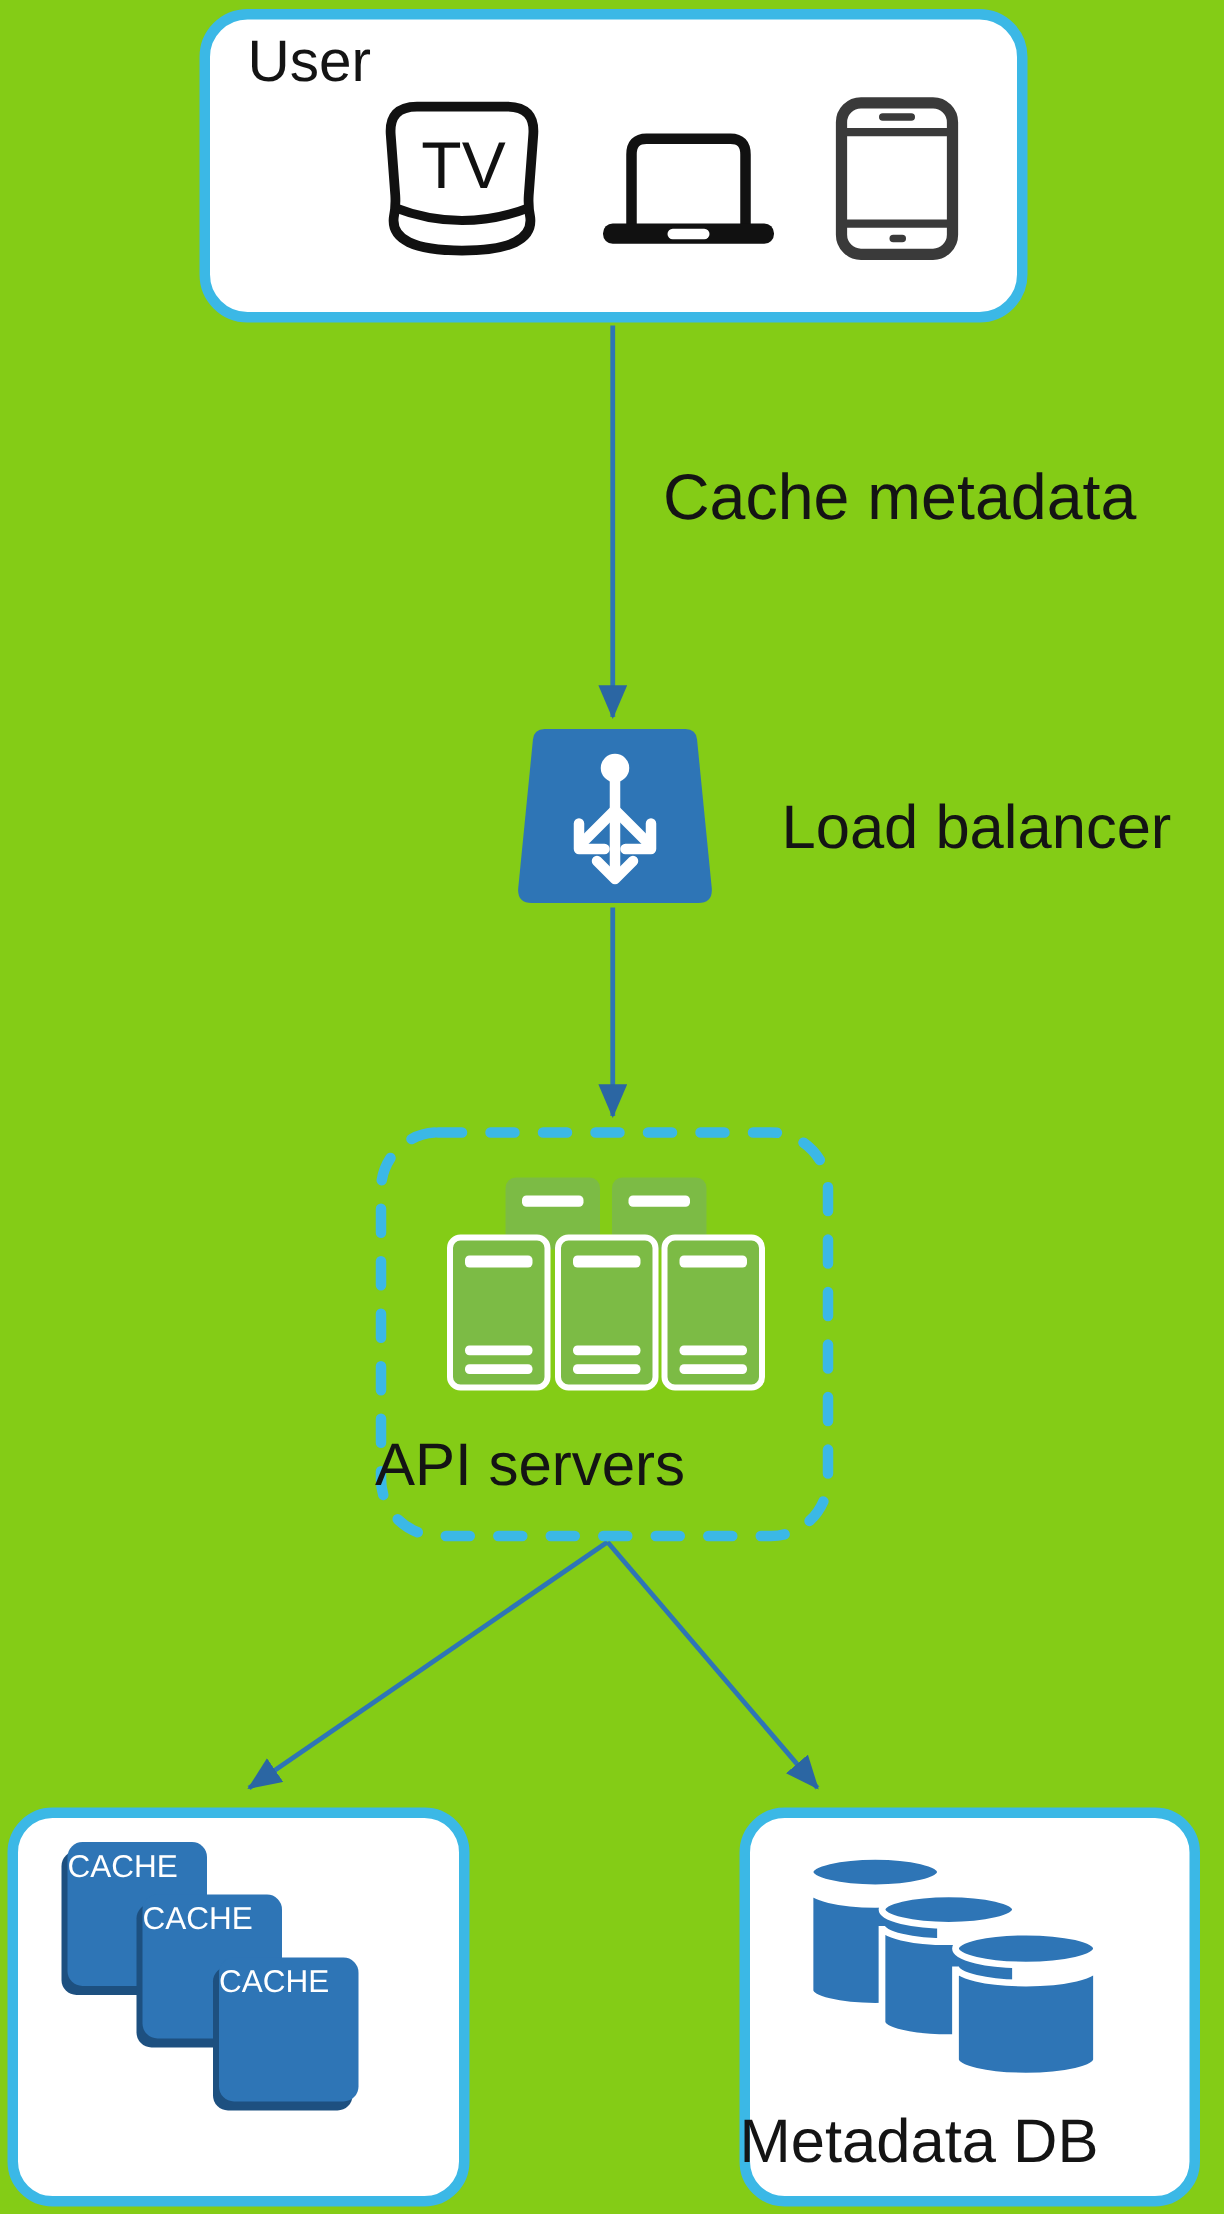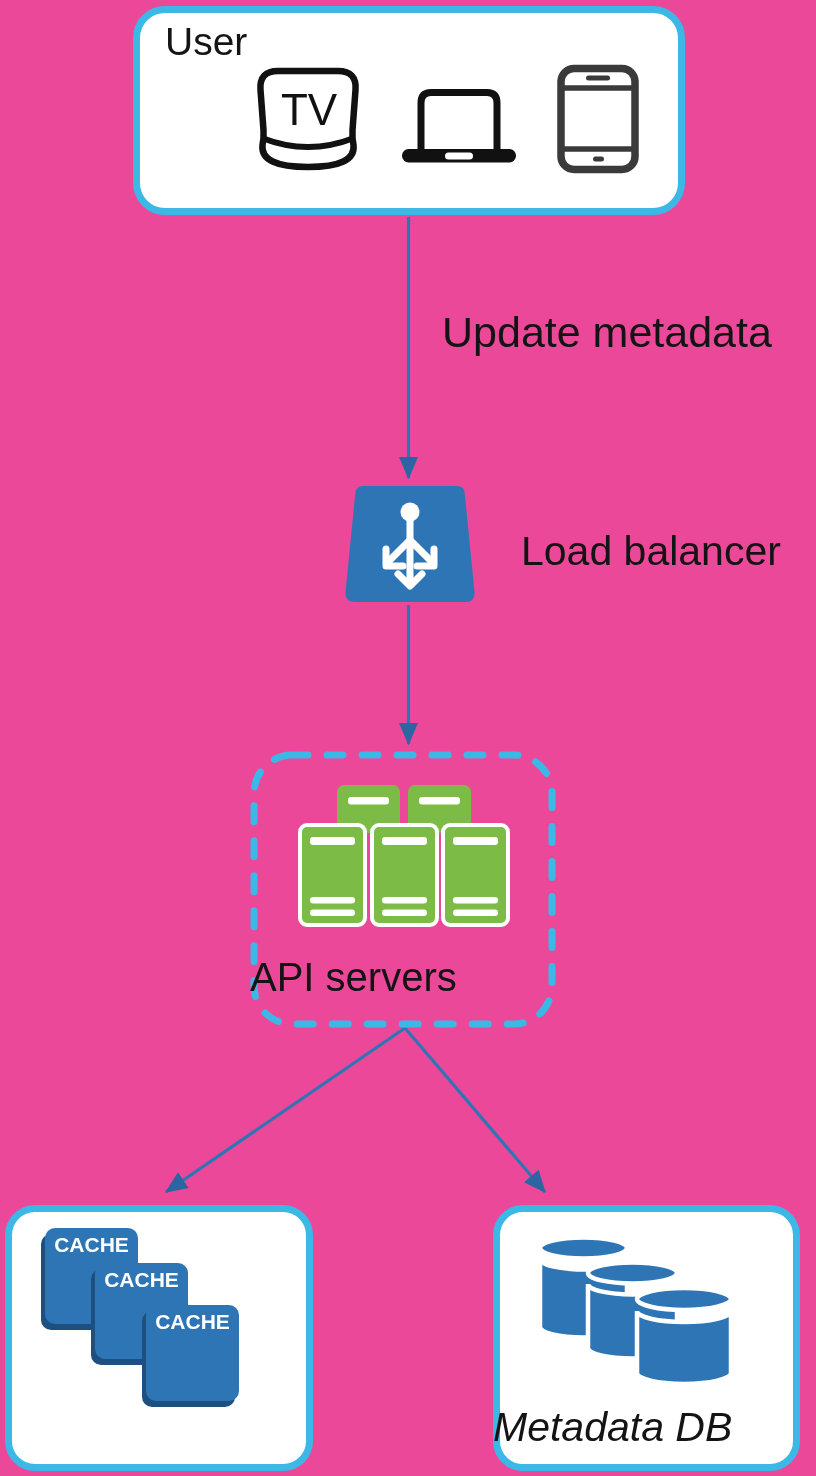--- a/index.html
+++ b/index.html
@@ -3,7 +3,7 @@
 <meta charset="utf-8">
 <style>
   html,body{margin:0;padding:0;background:#fff;}
-  #canvas{position:relative;width:816px;height:1476px;background:#ec4899;overflow:hidden;
+  #canvas{position:relative;width:816px;height:1476px;background:#84cc16;overflow:hidden;
           font-family:"Liberation Sans",sans-serif;color:#1a1a1a;}
   .abs{position:absolute;}
   .node-box{position:absolute;border:7px solid #3bb8e6;border-radius:32px;background:#fff;box-sizing:border-box;}

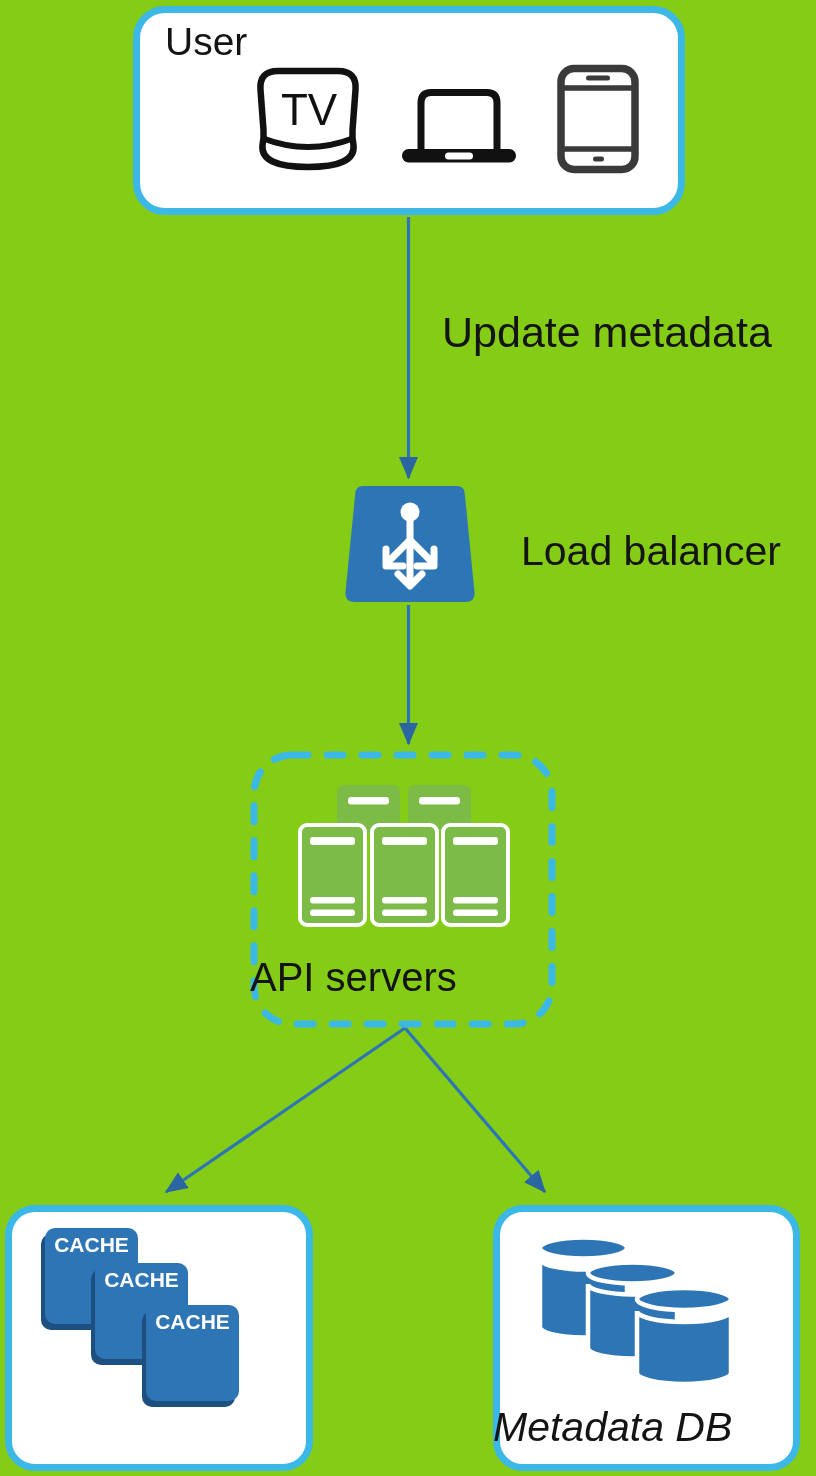--- a/index.html
+++ b/index.html
@@ -56,7 +56,7 @@
     <rect x="37" y="92.5" width="11" height="5" rx="2.5" fill="#3a3a3a"></rect>
   </svg>
 
-  <div class="lbl" style="left:442px;top:310px;font-size:43px;">Update metadata</div>
+  <div class="lbl" style="left:442px;top:310px;font-size:43px;">Cache metadata</div>
 
   <svg class="abs" style="left:338px;top:482px;" width="144" height="124" viewBox="0 0 144 124">
     <path d="M 25 4 H 119 Q 126 4 126.7 11 L 136.5 110 Q 137.3 120 127.5 120 H 16.5 Q 6.7 120 7.5 110 L 17.3 11 Q 18 4 25 4 Z" fill="#2e75b6"></path>

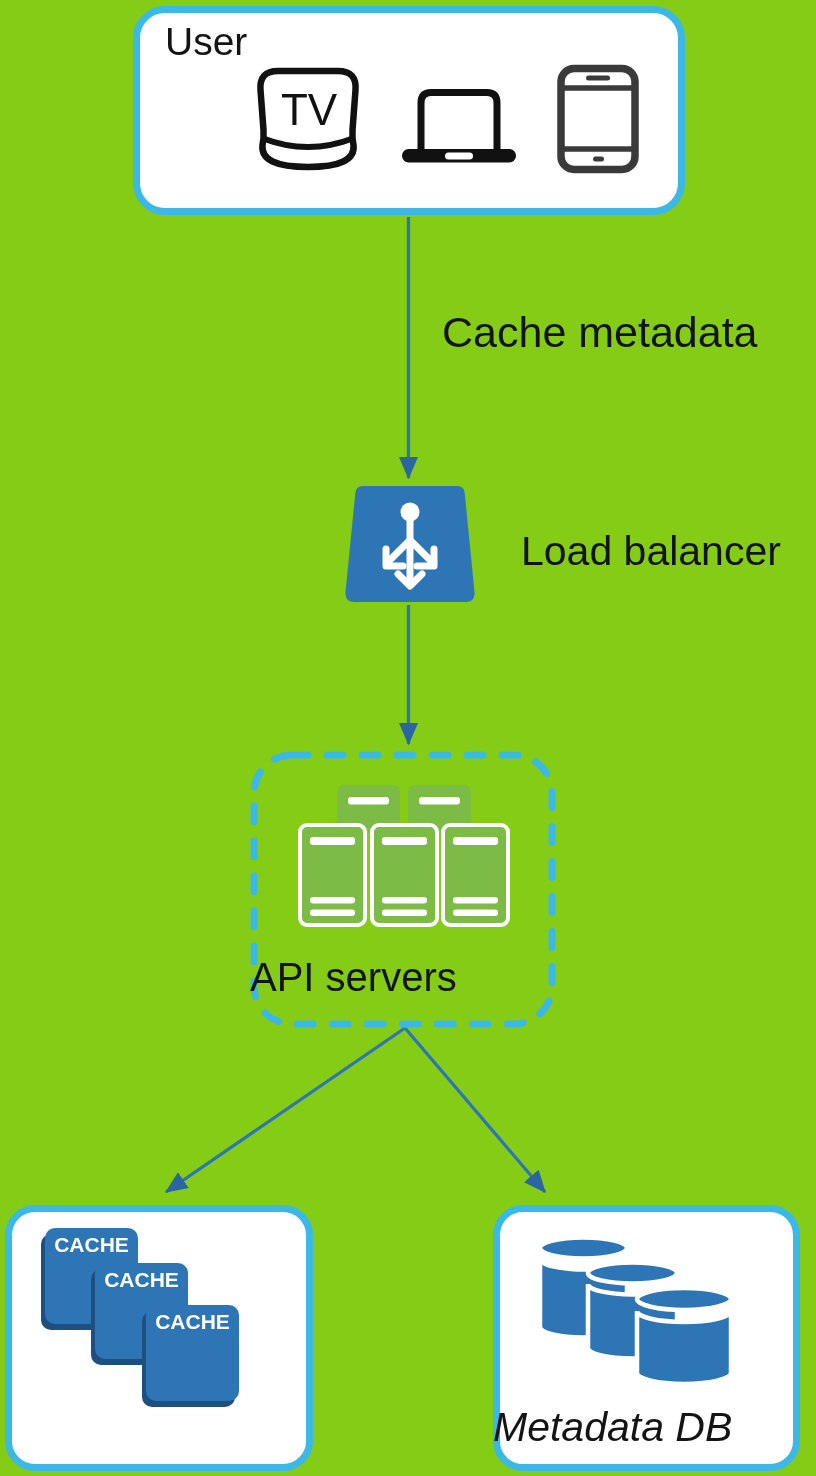--- a/index.html
+++ b/index.html
@@ -11,8 +11,8 @@
   .center{text-align:left;}
   .cache-sq{position:absolute;width:93px;height:96px;background:#2e75b6;border-radius:10px;
             box-shadow:-4px 6px 0 0 #1d5080;}
-  .cache-sq span{display:block;text-align:center;margin-top:5px;color:#fff;
-                 font-weight:bold;font-size:21px;letter-spacing:0px;}
+  .cache-sq span{display:block;text-align:left;margin-top:5px;color:#fff;
+                 font-weight:normal;font-size:21px;letter-spacing:0px;}
 </style>
 </head>
 <body>

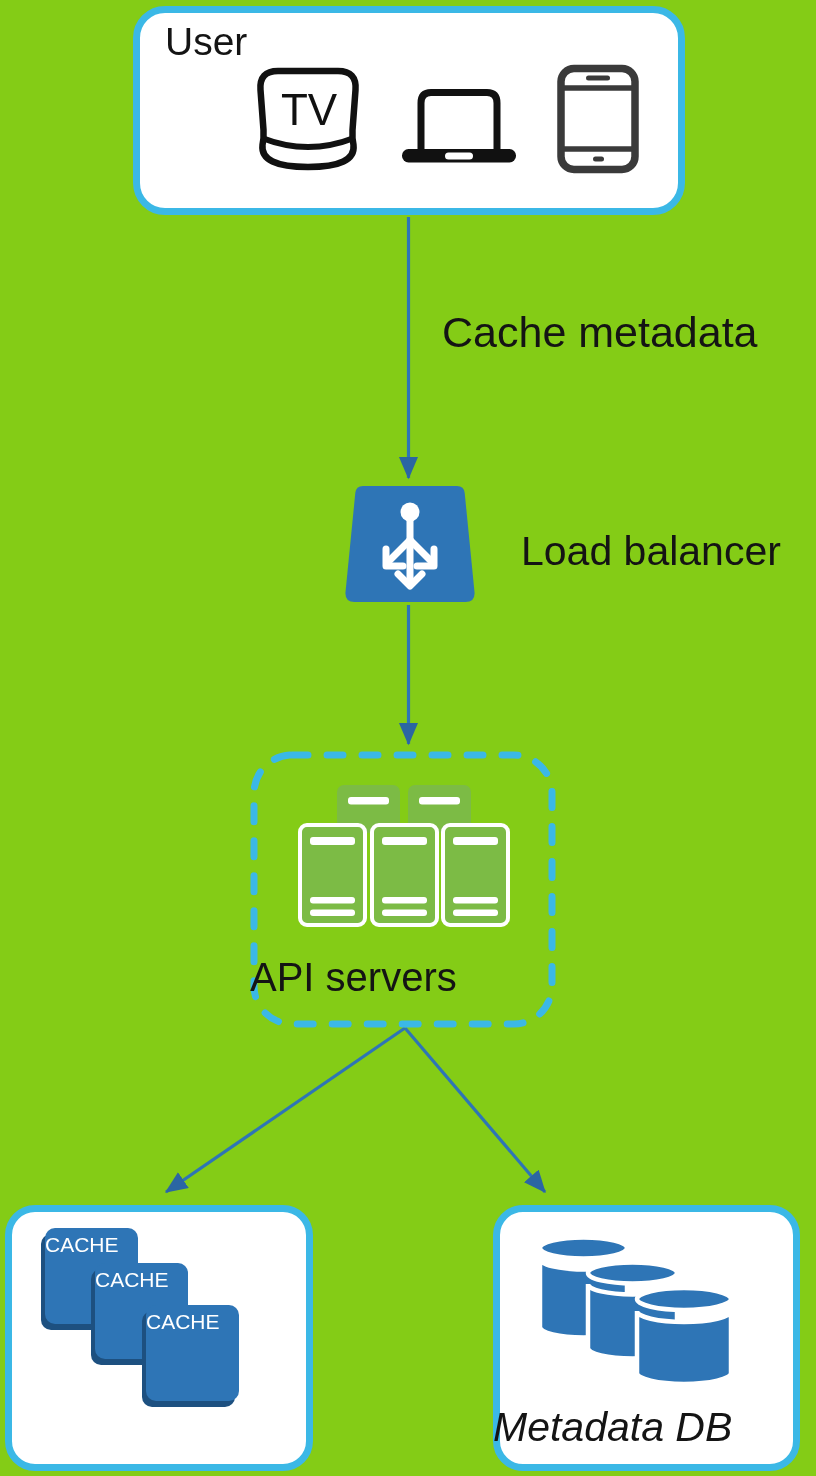--- a/index.html
+++ b/index.html
@@ -128,7 +128,7 @@
       <path d="M 107 76 A 47 11 0 0 0 201 76 L 201 138 A 47 11 0 0 1 107 138 Z"></path>
     </g>
   </svg>
-  <div class="lbl center" style="left:493px;top:1406px;width:307px;font-size:41px;font-style:italic;">Metadata DB</div>
+  <div class="lbl center" style="left:493px;top:1406px;width:307px;font-size:41px;">Metadata DB</div>
 
 </div>
 

